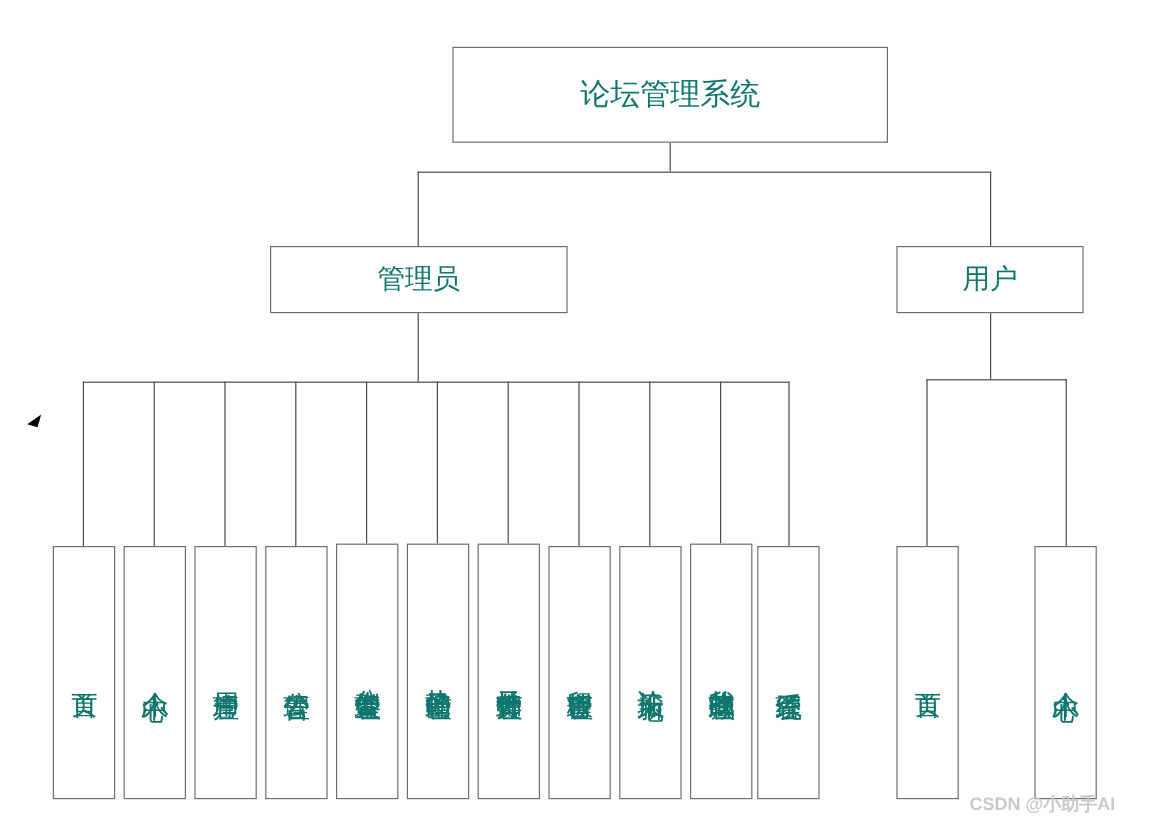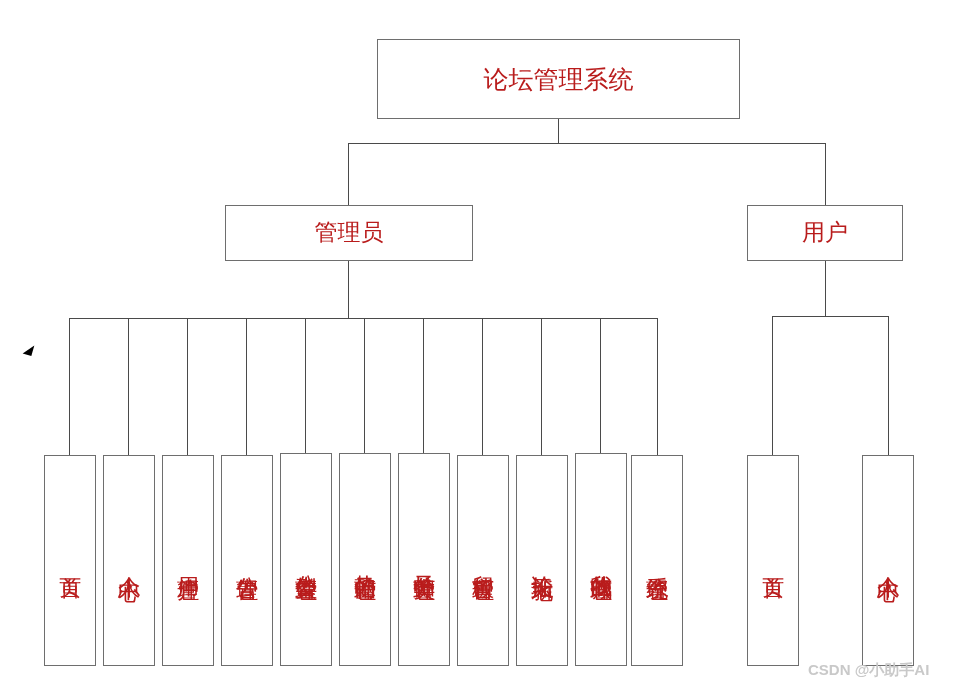--- a/index.html
+++ b/index.html
@@ -29,7 +29,7 @@
     display: flex;
     align-items: center;
     justify-content: center;
-    color: #b91c1c;
+    color: #0f766e;
     line-height: 1.12;
   }
   .node.root {

